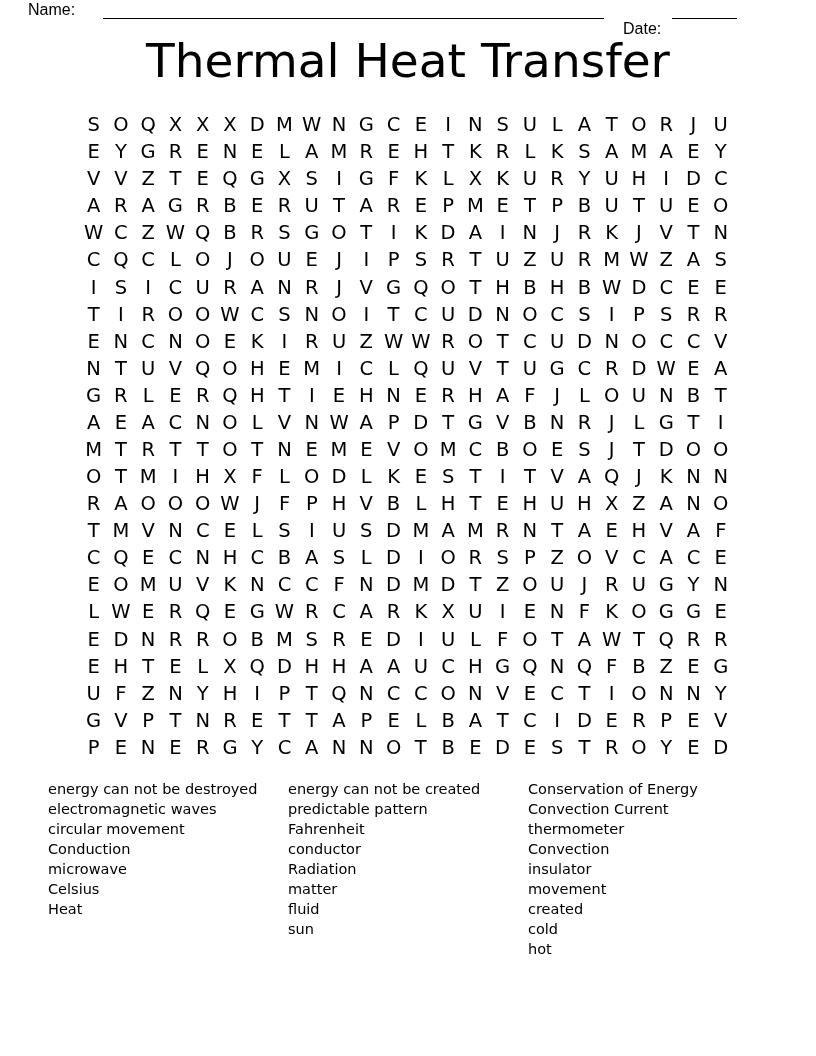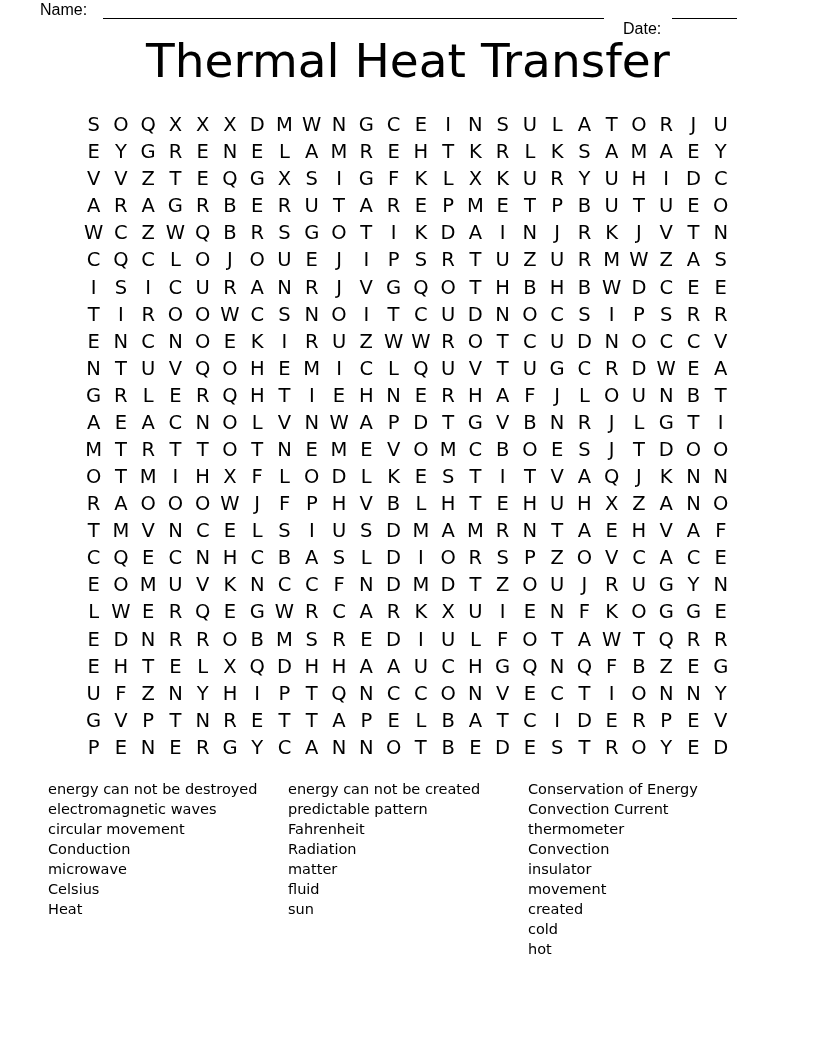--- a/index.html
+++ b/index.html
@@ -15,7 +15,7 @@
     font-family: "Liberation Sans", sans-serif;
     font-size: 16px; color: #000;
   }
-  #name-label { left: 40px; text-align: center; }
+  #name-label { left: 28px; text-align: center; }
   #date-label { left: 623px; margin-top: 19px; }
   .hdr-line {
     position: absolute; top: 0; height: 18px;

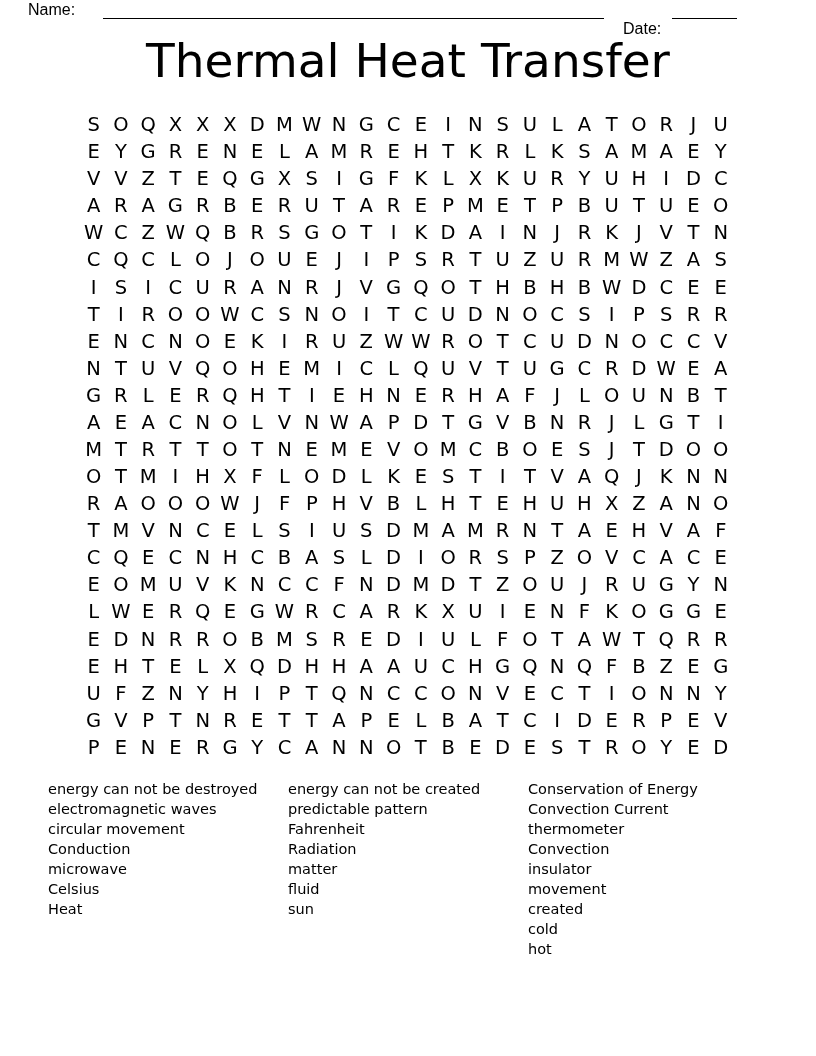--- a/index.html
+++ b/index.html
@@ -654,6 +654,7 @@
       <div class="word-item">energy can not be created</div>
       <div class="word-item">predictable pattern</div>
       <div class="word-item">Fahrenheit</div>
+      <div class="word-item">conductor</div>
       <div class="word-item">Radiation</div>
       <div class="word-item">matter</div>
       <div class="word-item">fluid</div>

